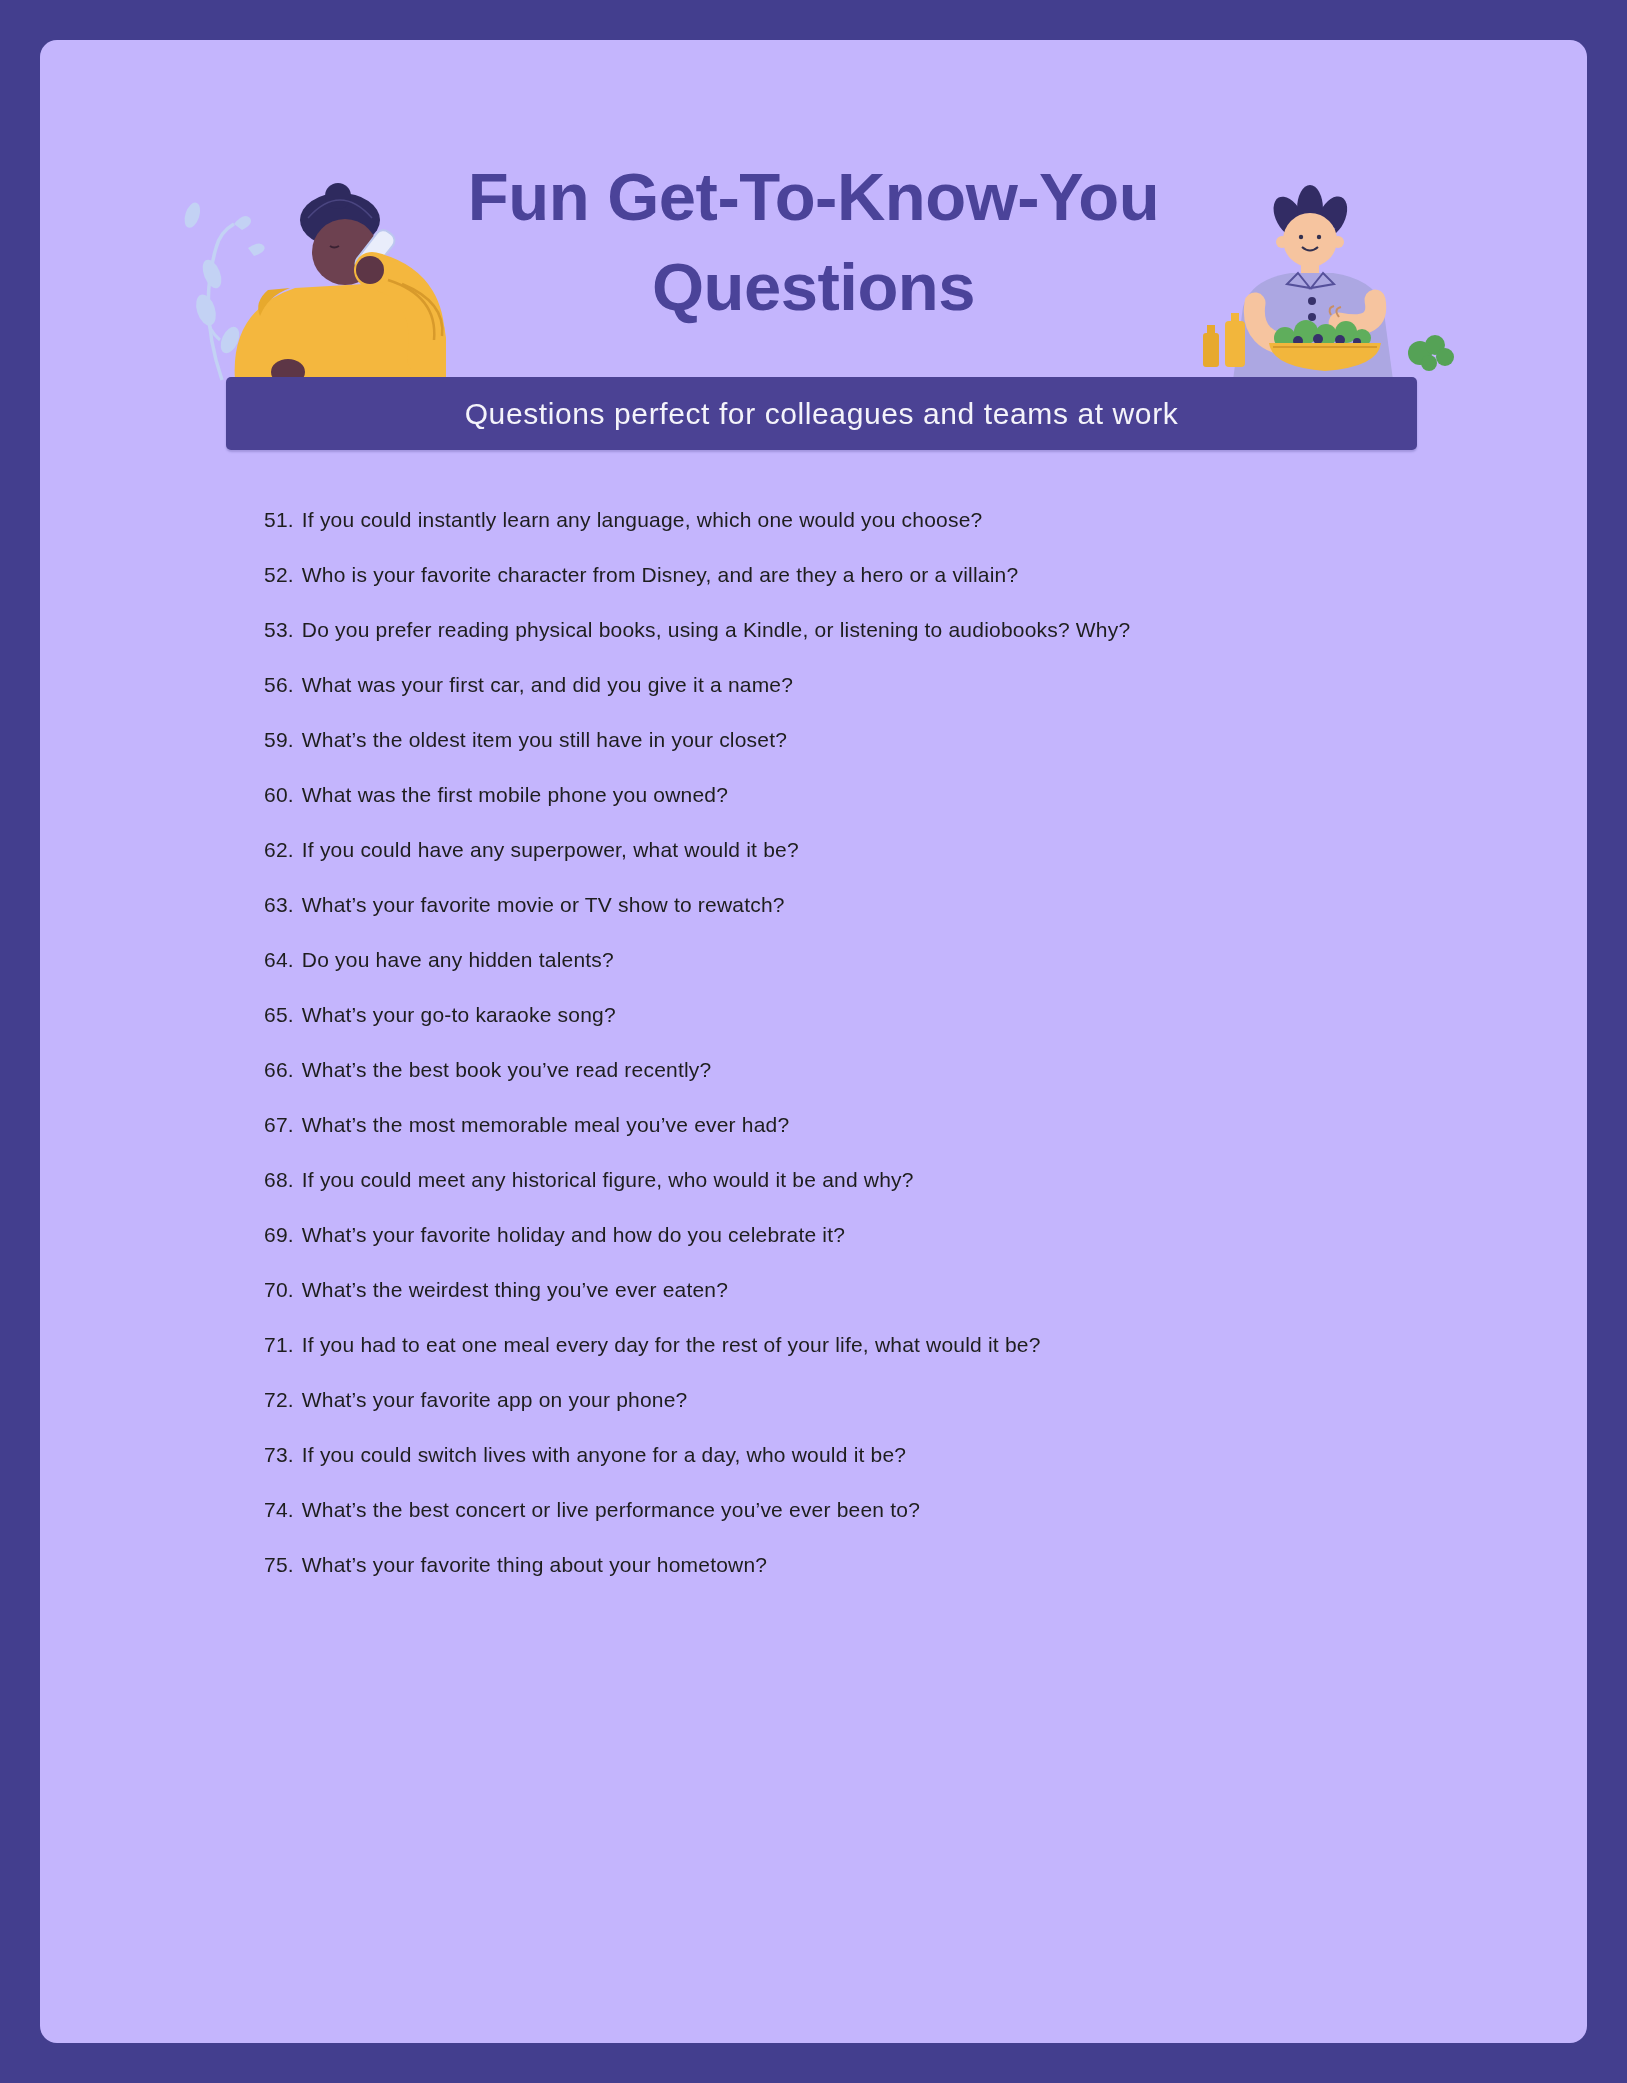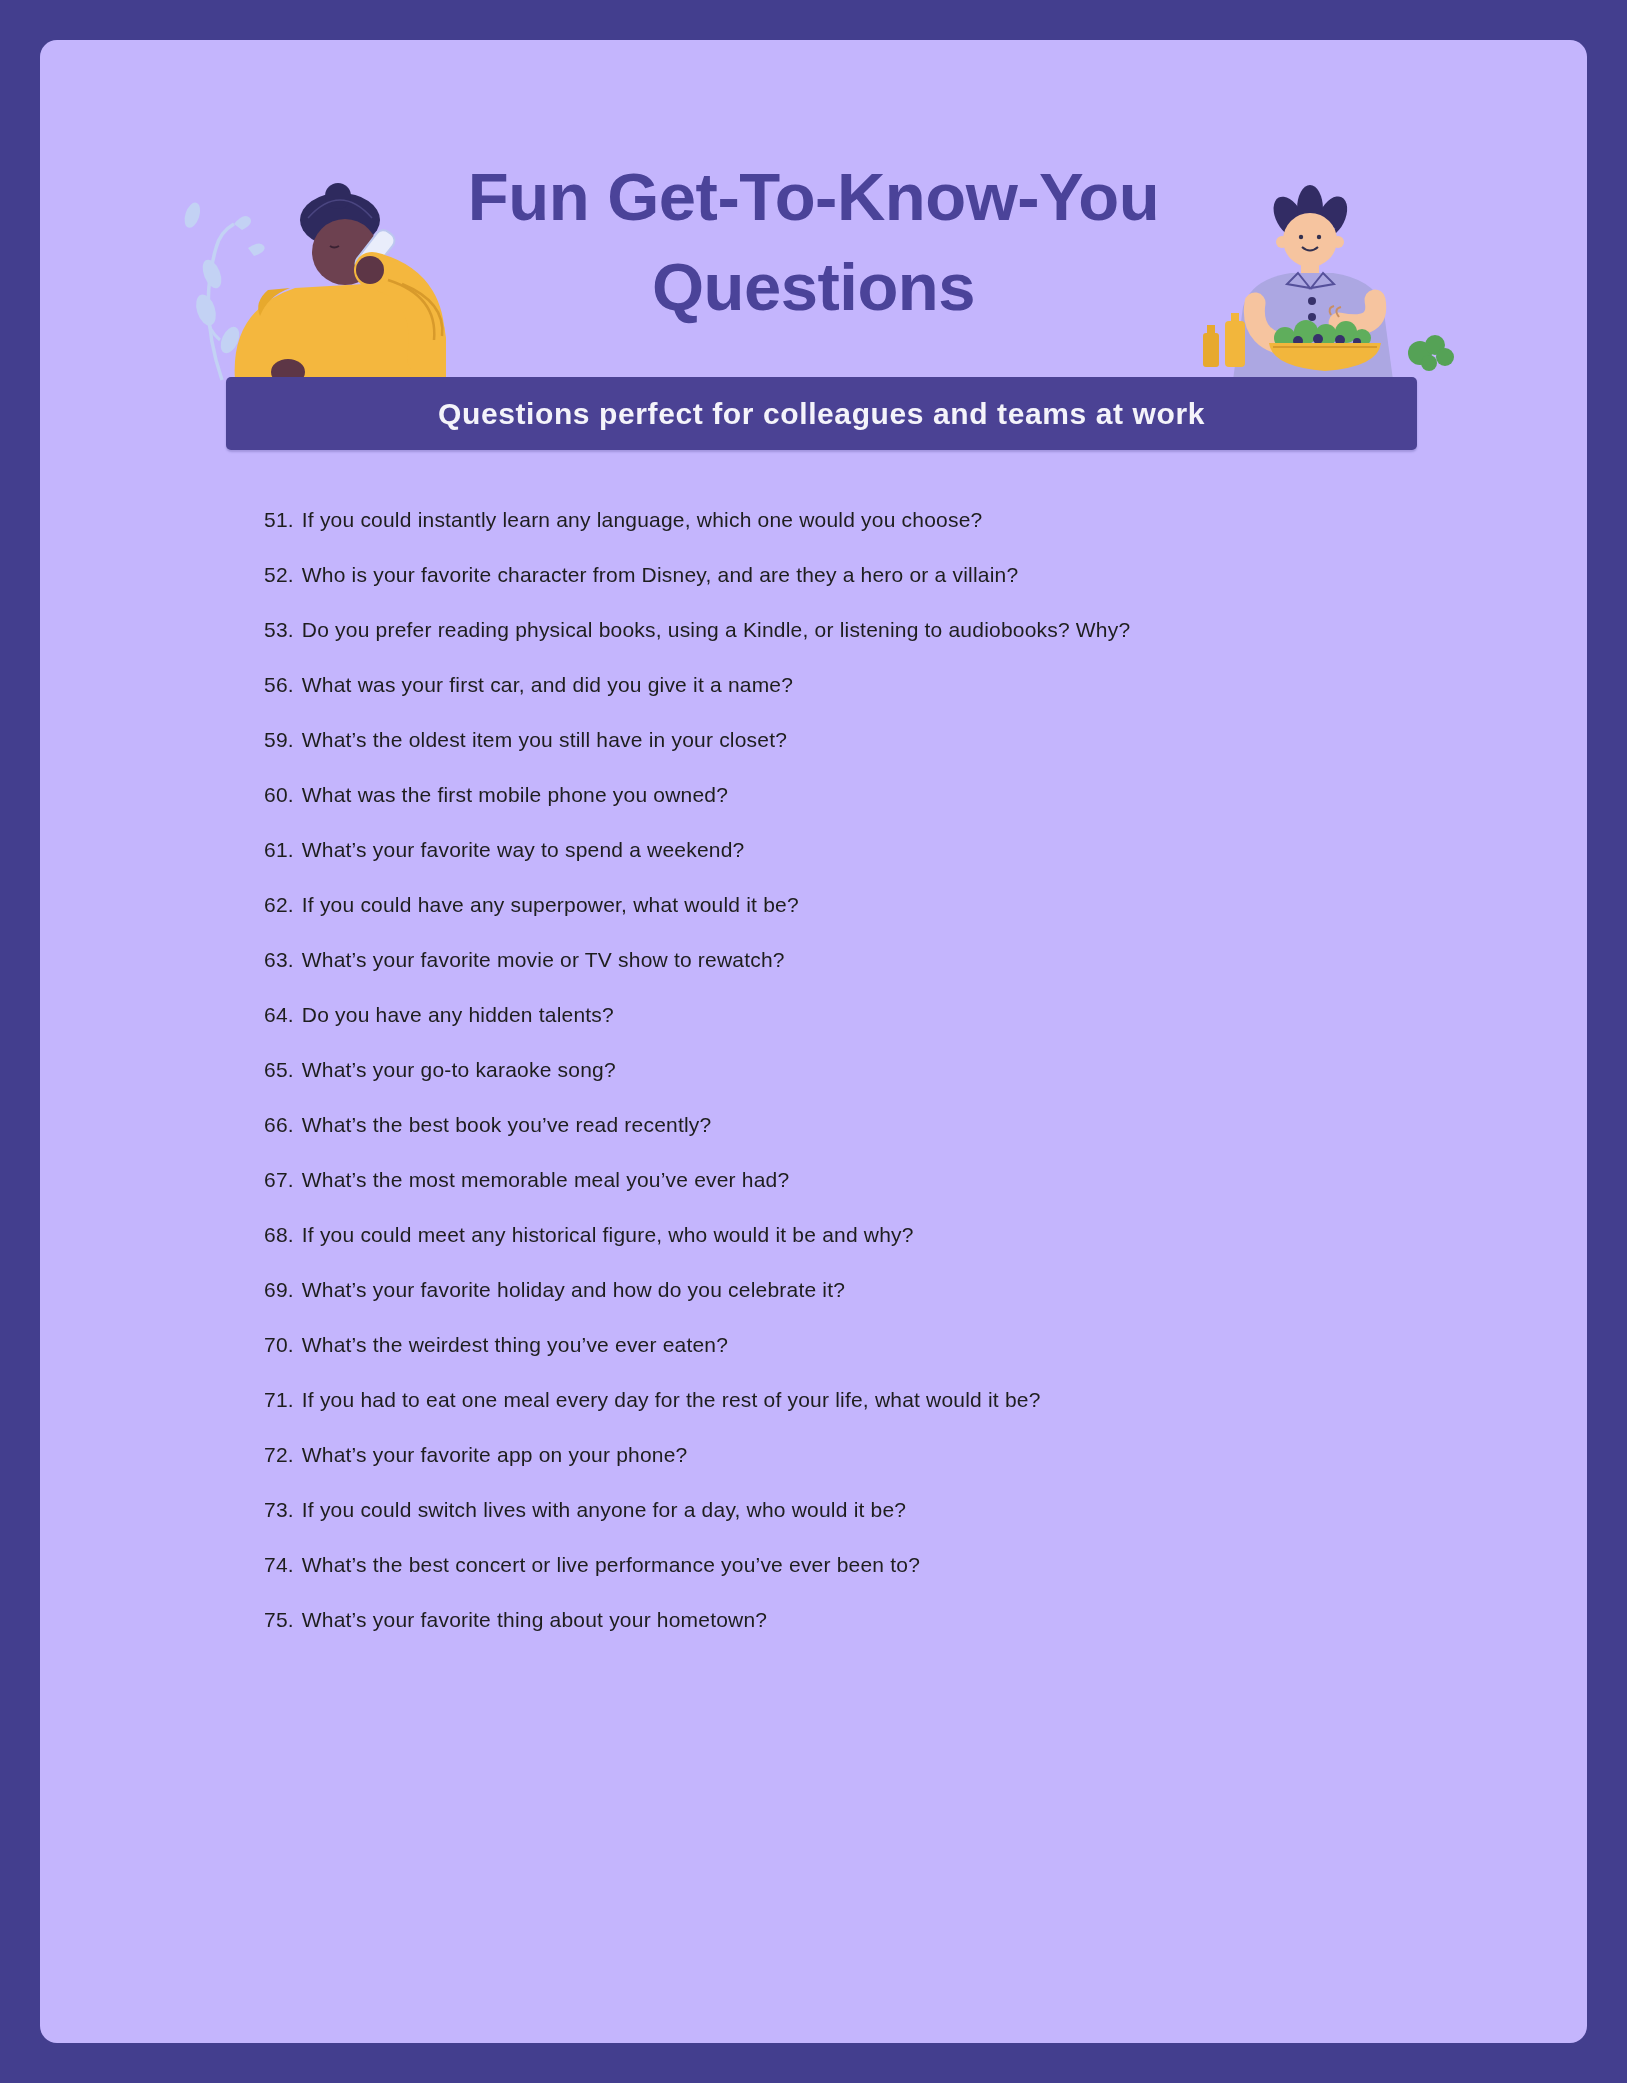--- a/index.html
+++ b/index.html
@@ -47,7 +47,7 @@
     color: #f4f3fa;
     font-size: 30px;
     letter-spacing: 0.6px;
-    font-weight: 700;
+    font-weight: 400;
   }
   
   .qlist {

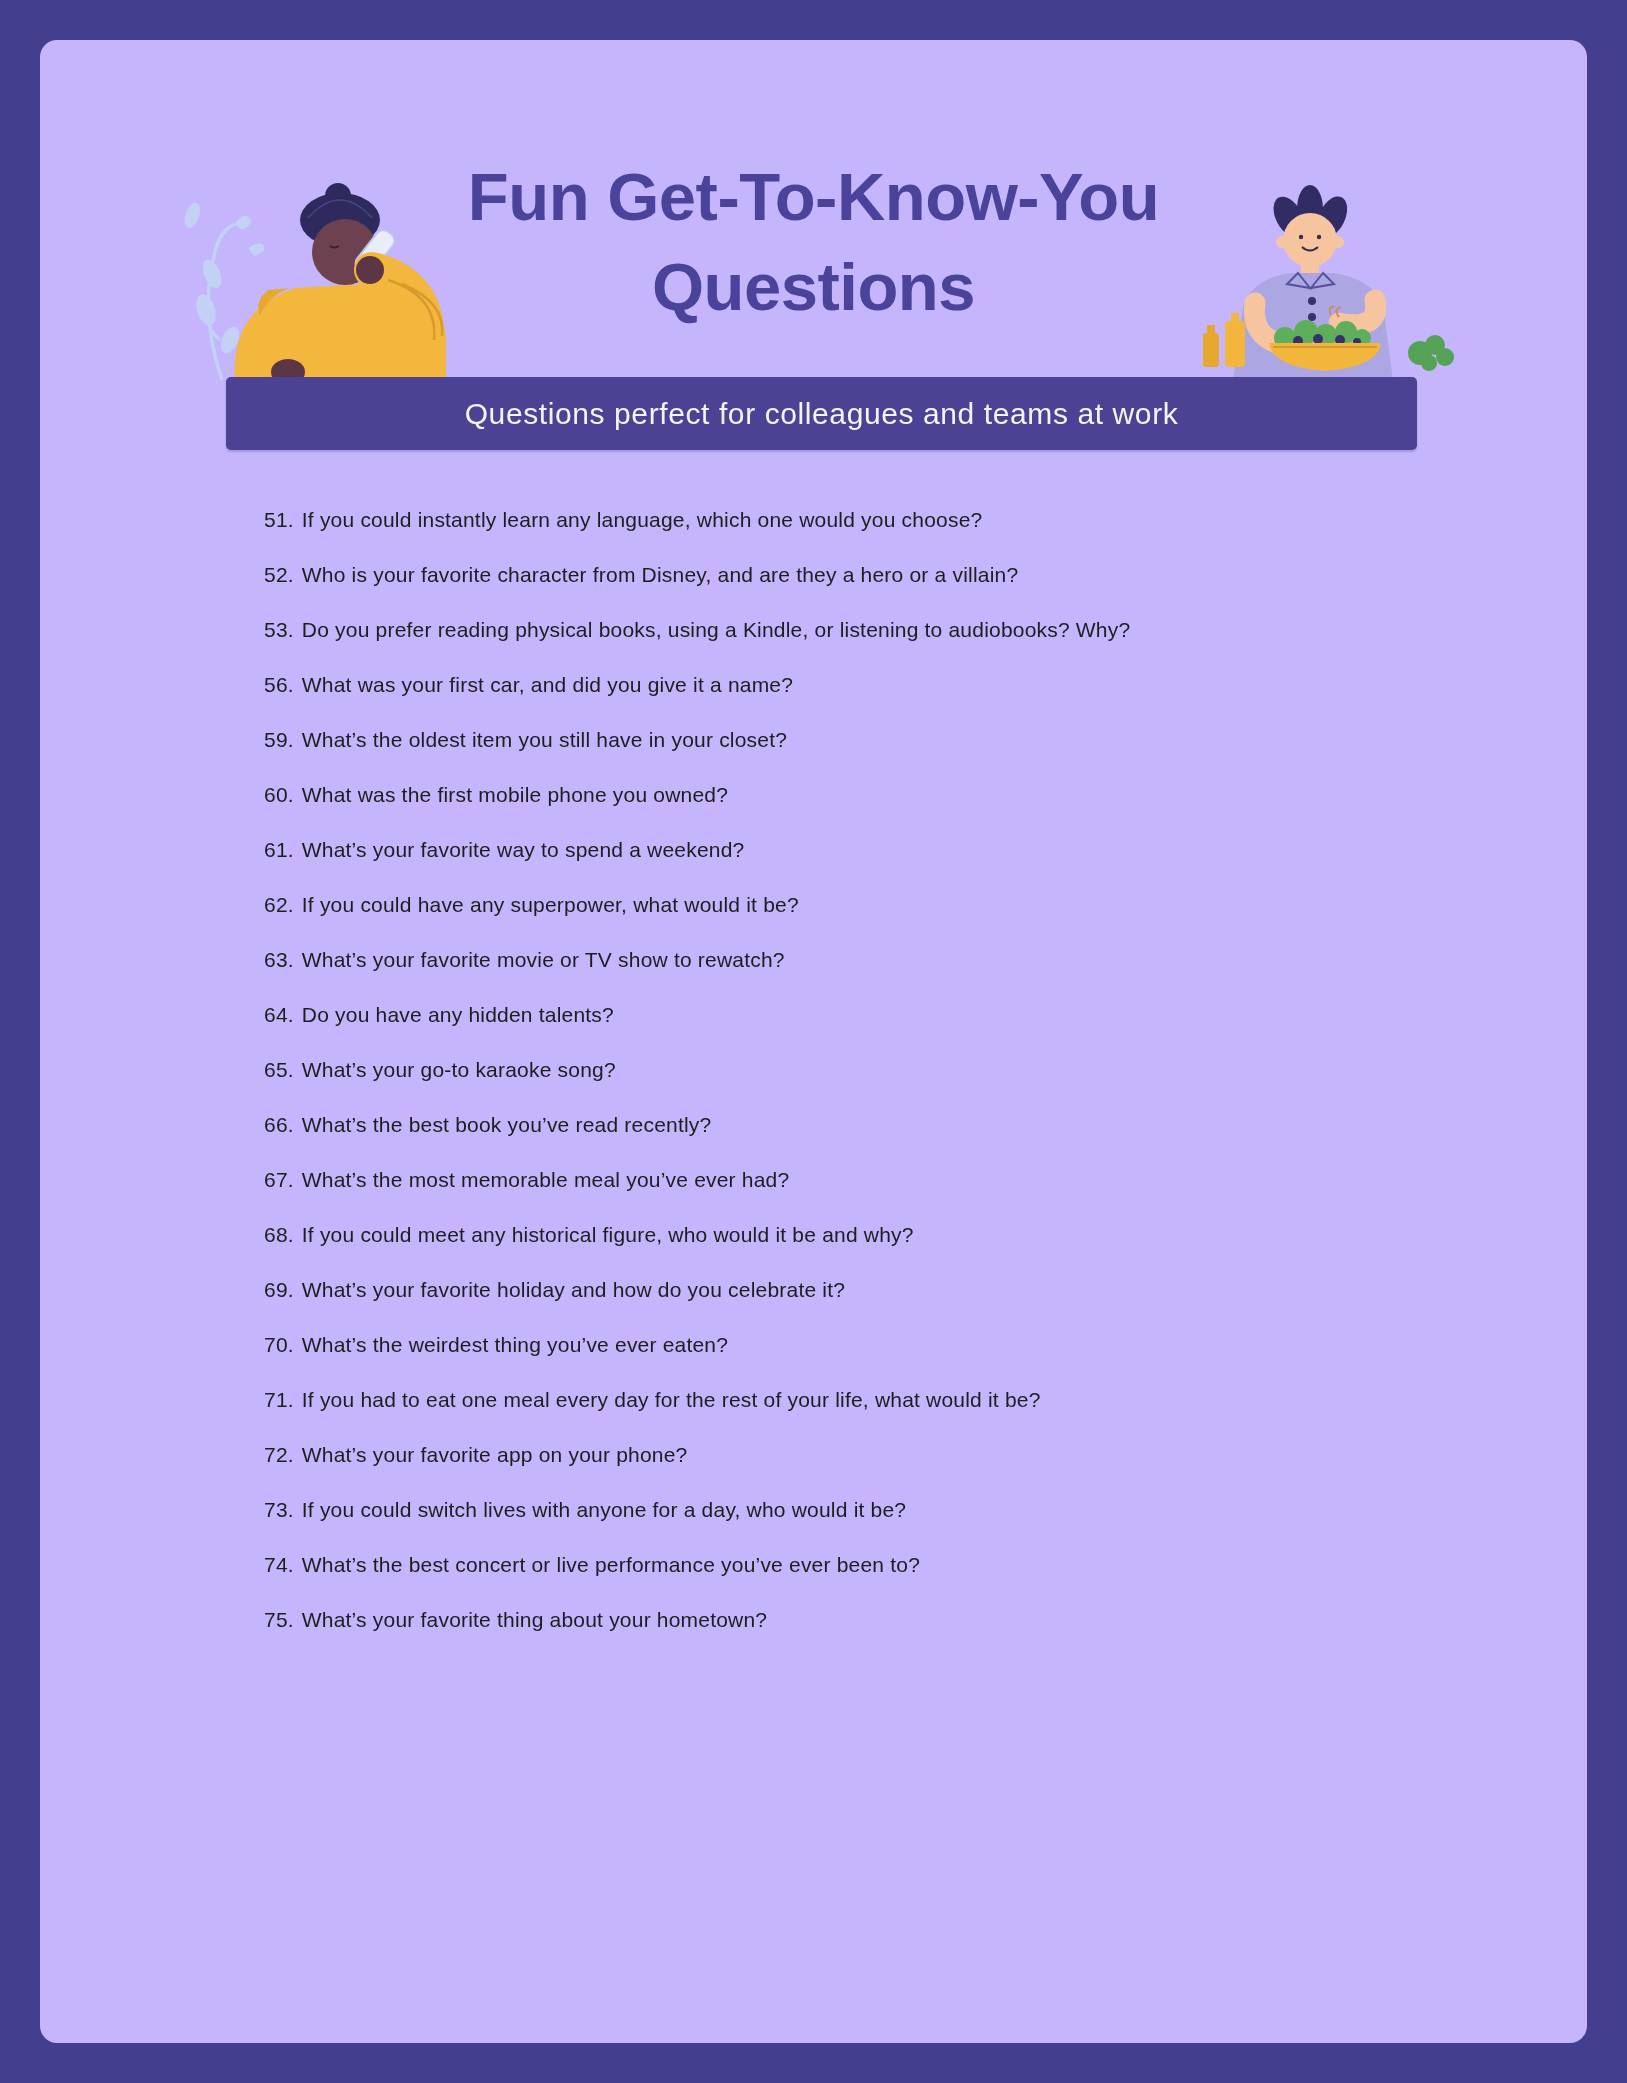--- a/index.html
+++ b/index.html
@@ -176,7 +176,6 @@
       <div class="question-row"><span class="q-num">56.</span><span>What was your first car, and did you give it a name?</span></div>
       <div class="question-row"><span class="q-num">59.</span><span>What’s the oldest item you still have in your closet?</span></div>
       <div class="question-row"><span class="q-num">60.</span><span>What was the first mobile phone you owned?</span></div>
-      <div class="question-row"><span class="q-num">61.</span><span>What’s your favorite way to spend a weekend?</span></div>
       <div class="question-row"><span class="q-num">62.</span><span>If you could have any superpower, what would it be?</span></div>
       <div class="question-row"><span class="q-num">63.</span><span>What’s your favorite movie or TV show to rewatch?</span></div>
       <div class="question-row"><span class="q-num">64.</span><span>Do you have any hidden talents?</span></div>

